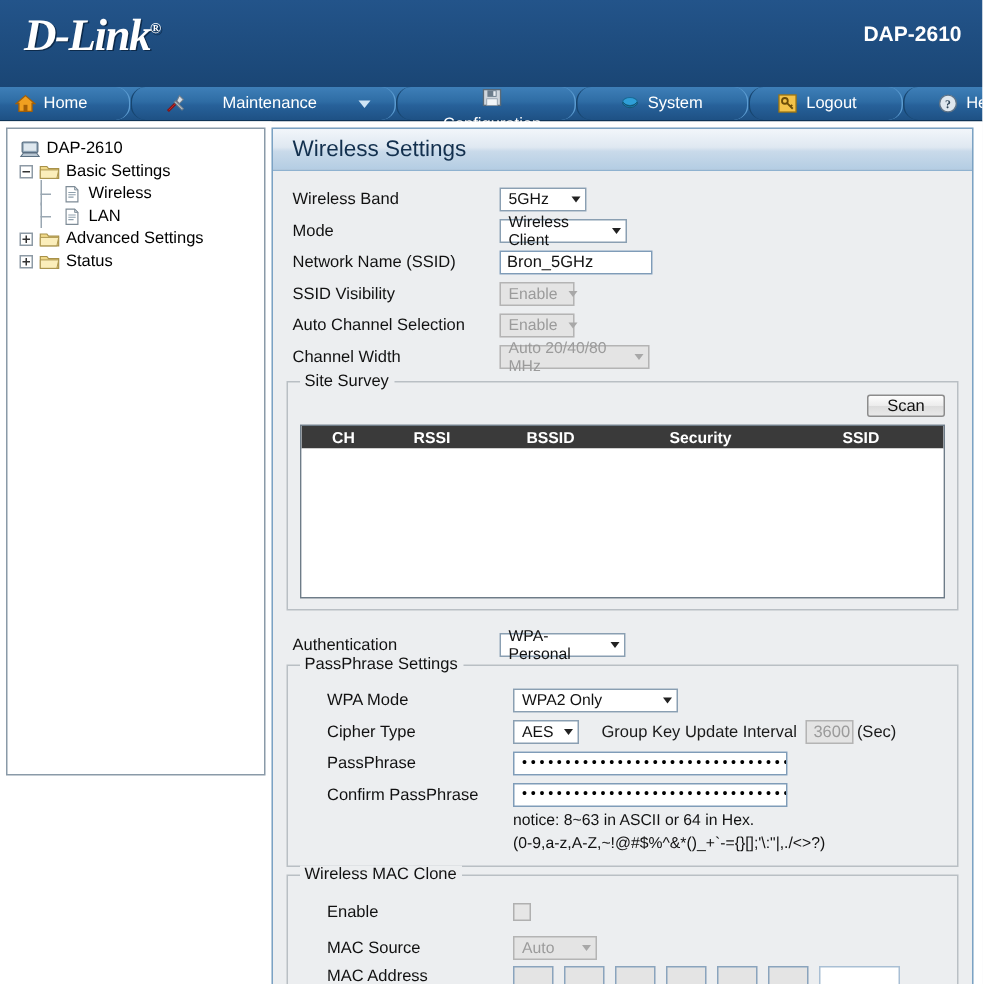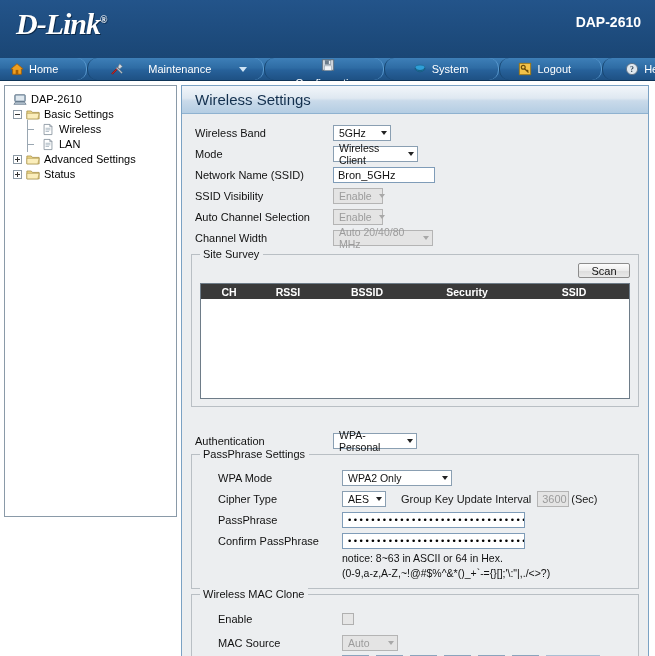--- a/index.html
+++ b/index.html
@@ -464,7 +464,7 @@
           </div>
         </div>
 
-        <div class="frow" style="margin-top:23px">
+        <div class="frow" style="margin-top:12px">
           <div class="flabel">Authentication</div>
           <div class="sel" style="width:84px">
             <span>WPA-Personal</span>

